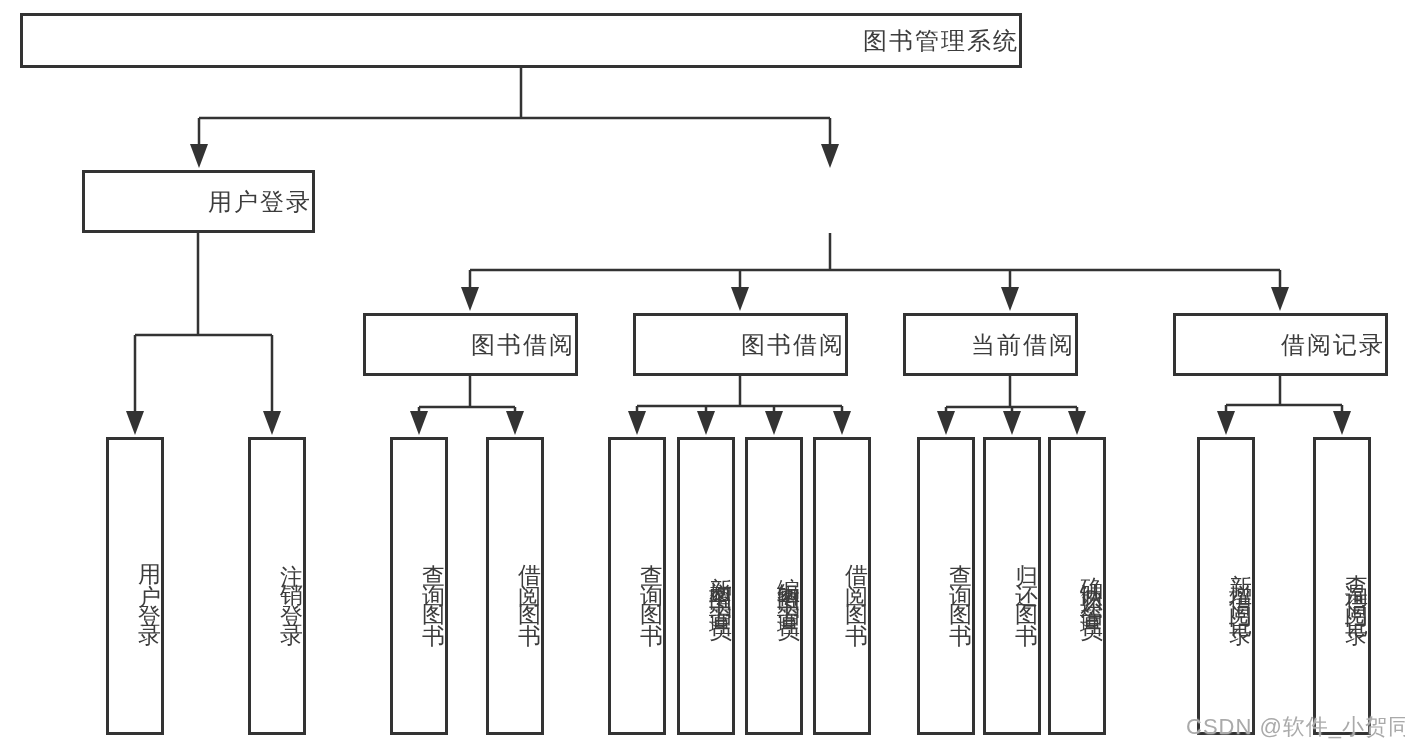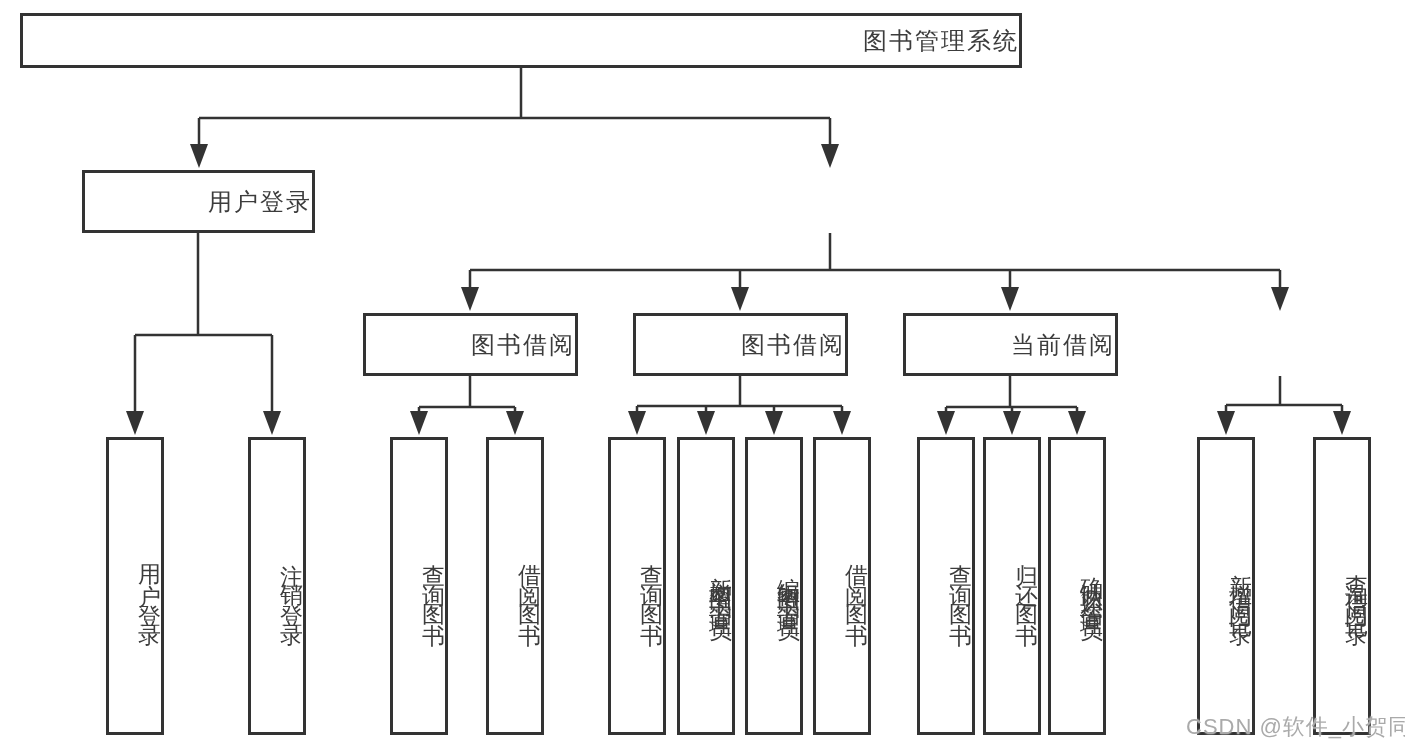--- a/index.html
+++ b/index.html
@@ -134,7 +134,7 @@
   <div class="node h" style="left:633px;top:313px;width:215px;height:63px">
     <span>图书借阅</span>
   </div>
-  <div class="node h" style="left:903px;top:313px;width:215px;height:63px">
+  <div class="node h" style="left:903px;top:313px;width:175px;height:63px">
     <span>当前借阅</span>
   </div>
 

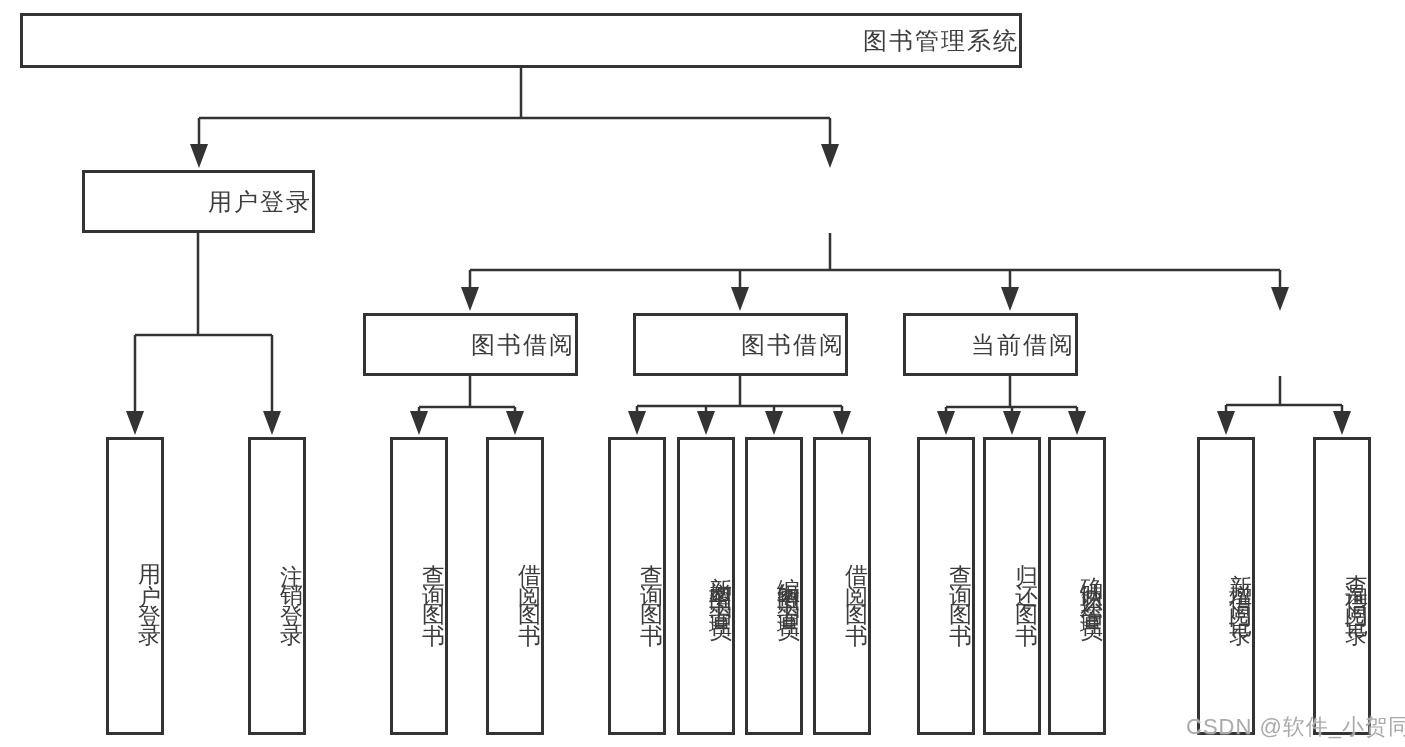--- a/index.html
+++ b/index.html
@@ -137,6 +137,9 @@
   <div class="node h" style="left:903px;top:313px;width:175px;height:63px">
     <span>当前借阅</span>
   </div>
+  <div class="node h" style="left:1173px;top:313px;width:215px;height:63px">
+    <span>借阅记录</span>
+  </div>
 
   <div class="node v s4" style="left:106px;top:437px;width:58px;height:298px">
     <span>用户登录</span>

